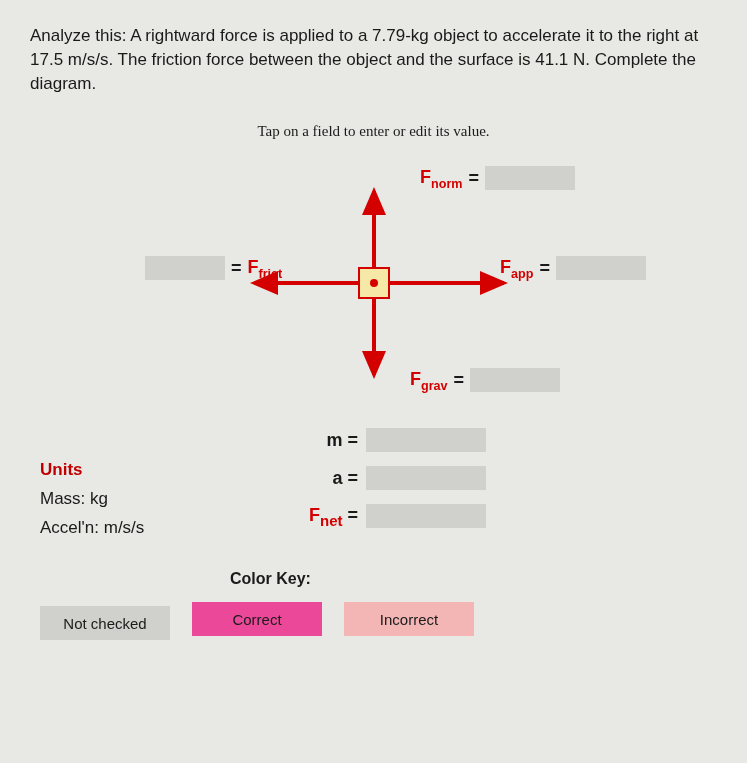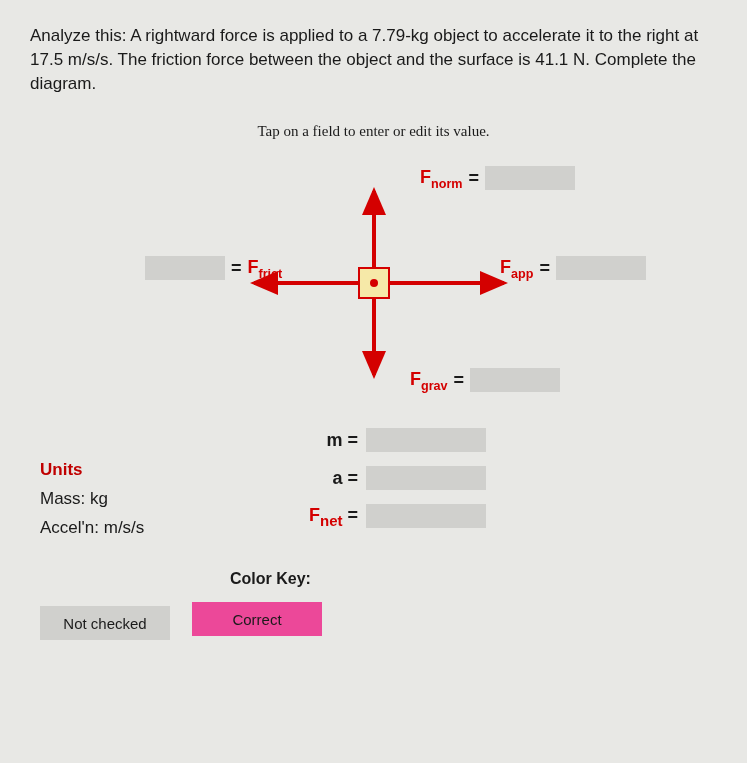--- a/index.html
+++ b/index.html
@@ -183,6 +183,7 @@
   <div class="key-row">
     <div class="swatch sw-notchecked">Not checked</div>
     <div class="swatch sw-correct">Correct</div>
+    <div class="swatch sw-incorrect">Incorrect</div>
   </div>
 </div>
 

